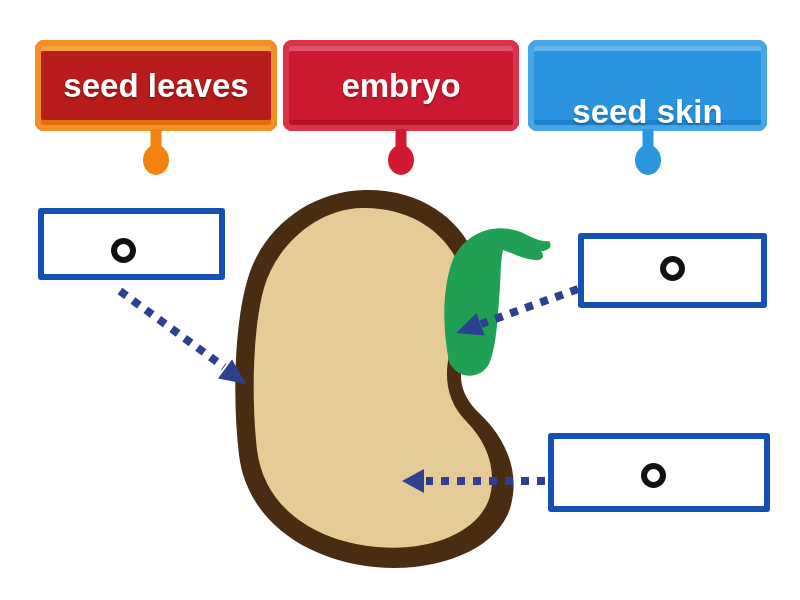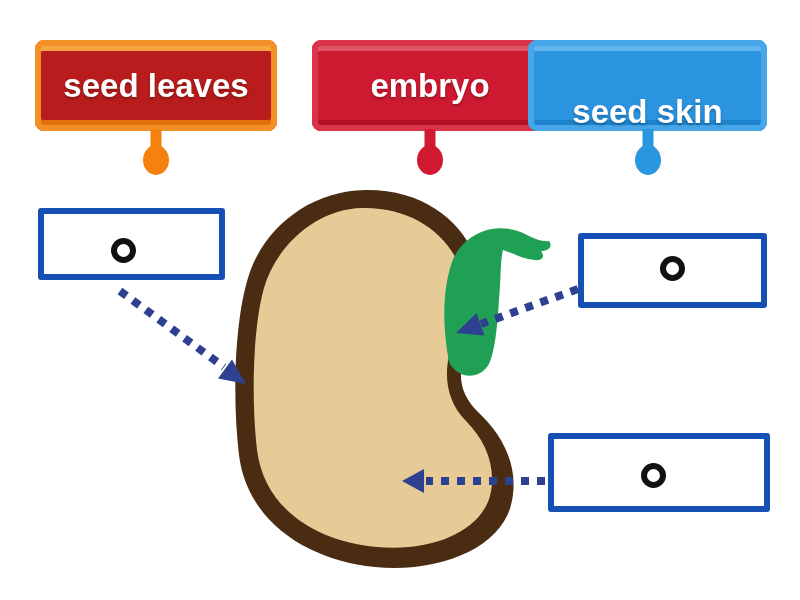--- a/index.html
+++ b/index.html
@@ -22,7 +22,6 @@
   .chip-red{
     left:283px;width:236px;background:#ce1a31;
     box-shadow:inset 0 0 0 6px #d93449,inset 0 17px 0 -6px #e05468,inset 0 -17px 0 -6px #b31225;
-    margin-left:29px;
   }
   .chip-blue{
     left:528px;width:239px;background:#2a94e0;

